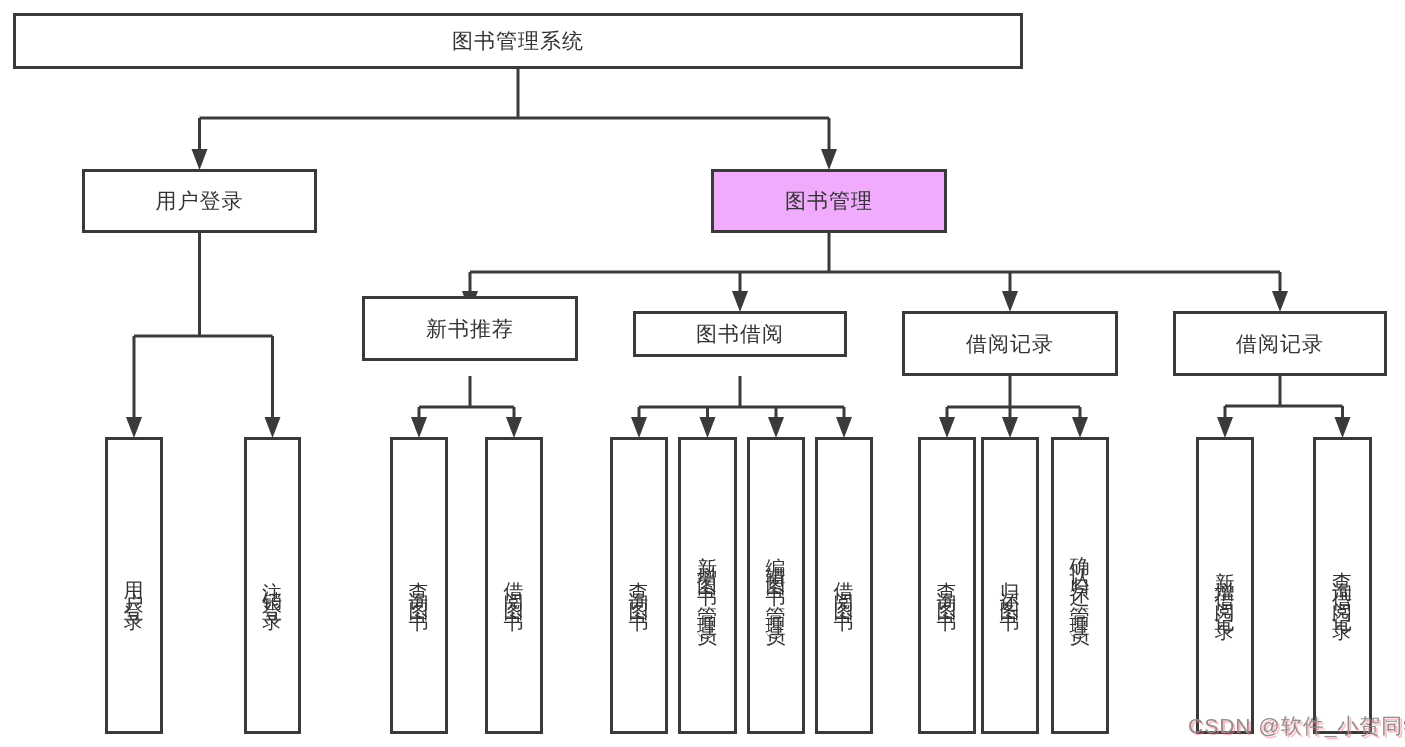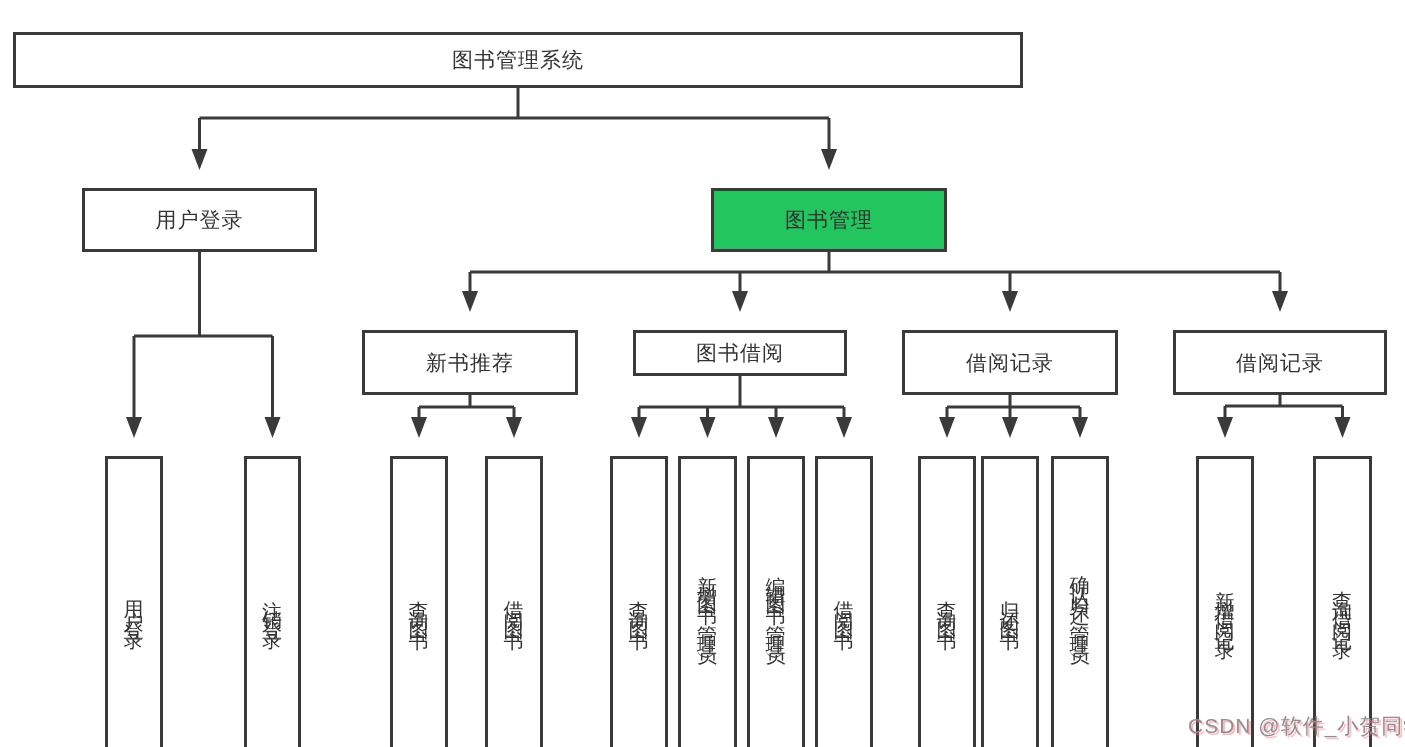--- a/index.html
+++ b/index.html
@@ -25,7 +25,6 @@
     align-items: center;
     justify-content: center;
     color: #333333;
-    margin-top: 19px;
   }
   .node.h .lbl {
     font-size: 21px;

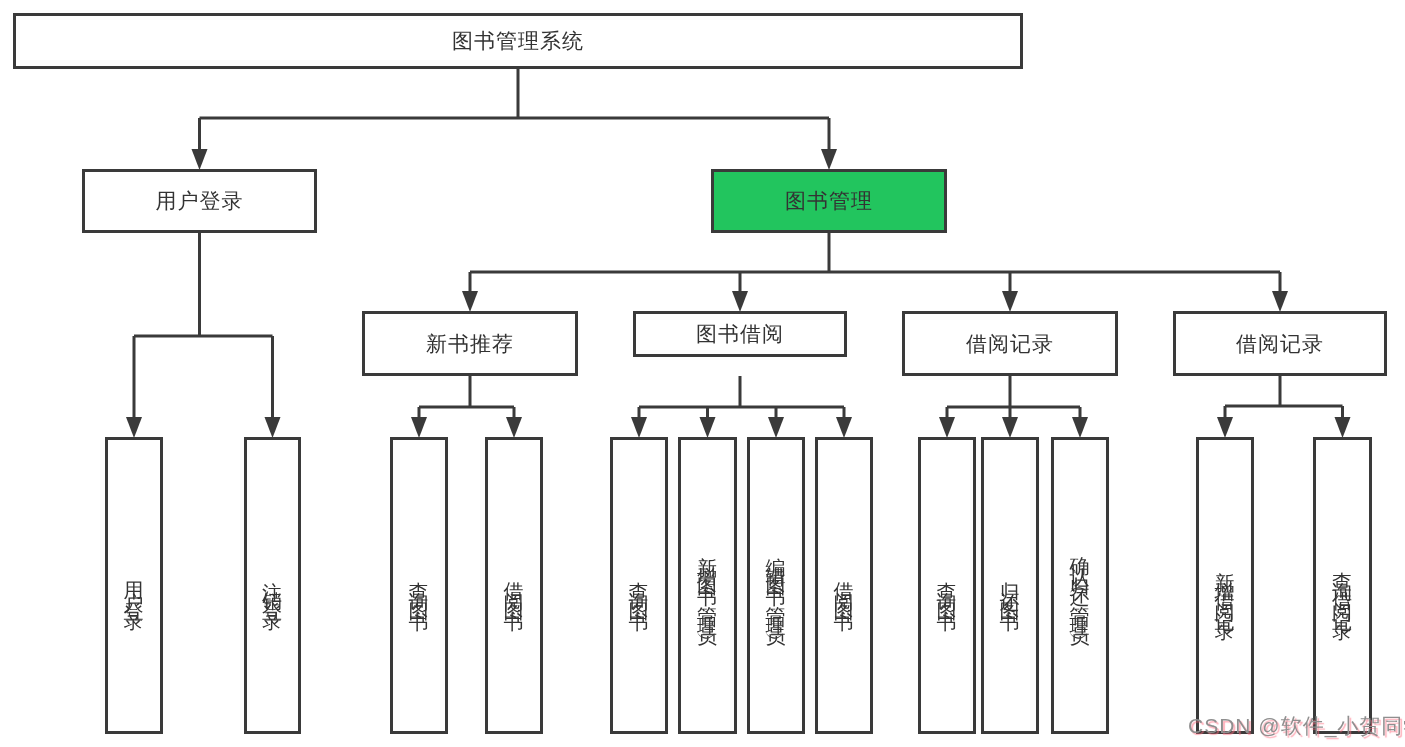--- a/index.html
+++ b/index.html
@@ -102,7 +102,7 @@
     <div class="node h" style="left: 82px; top: 169px; width: 235px; height: 64px; border-color: rgb(58, 58, 58); background: rgb(255, 255, 255);">
       <span class="lbl" style="color: rgb(51, 51, 51);">用户登录</span>
     </div>
-    <div class="node h" style="left: 711px; top: 169px; width: 236px; height: 64px; border-color: rgb(58, 58, 58); background: #22c55e;">
+    <div class="node h" style="left: 711px; top: 169px; width: 236px; height: 64px; border-color: rgb(58, 58, 58); background: #f0abfc;">
       <span class="lbl" style="color: rgb(51, 51, 51);">图书管理</span>
     </div>
     <div class="node h" style="left: 362px; top: 311px; width: 216px; height: 65px; border-color: rgb(58, 58, 58); background: rgb(255, 255, 255);">

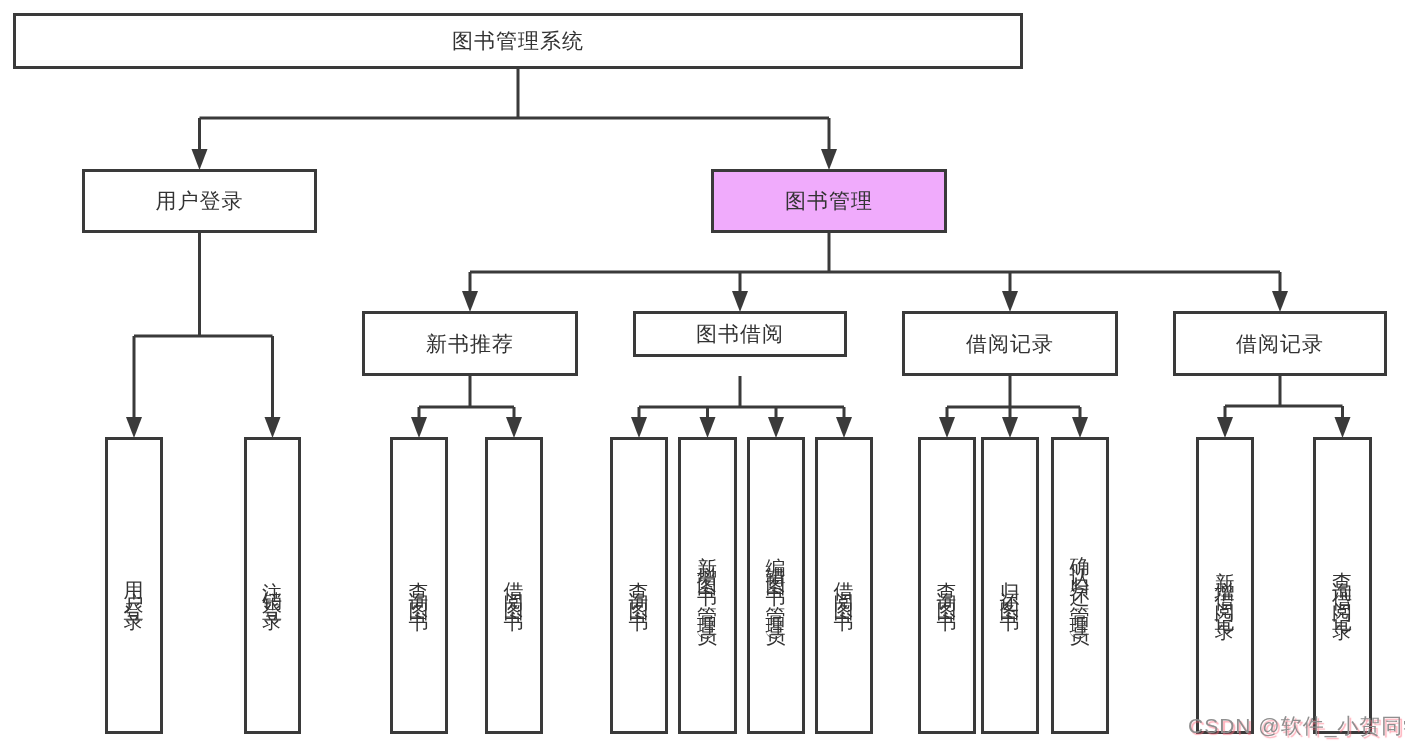--- a/index.html
+++ b/index.html
@@ -105,7 +105,7 @@
     <div class="node h" style="left: 711px; top: 169px; width: 236px; height: 64px; border-color: rgb(58, 58, 58); background: #f0abfc;">
       <span class="lbl" style="color: rgb(51, 51, 51);">图书管理</span>
     </div>
-    <div class="node h" style="left: 362px; top: 311px; width: 216px; height: 65px; border-color: rgb(58, 58, 58); background: rgb(255, 255, 255);">
+    <div class="node h" style="left: 362px; top: 296px; width: 216px; height: 65px; border-color: rgb(58, 58, 58); background: rgb(255, 255, 255);">
       <span class="lbl" style="color: rgb(51, 51, 51);">新书推荐</span>
     </div>
     <div class="node h" style="left: 633px; top: 311px; width: 214px; height: 46px; border-color: rgb(58, 58, 58); background: rgb(255, 255, 255);">

